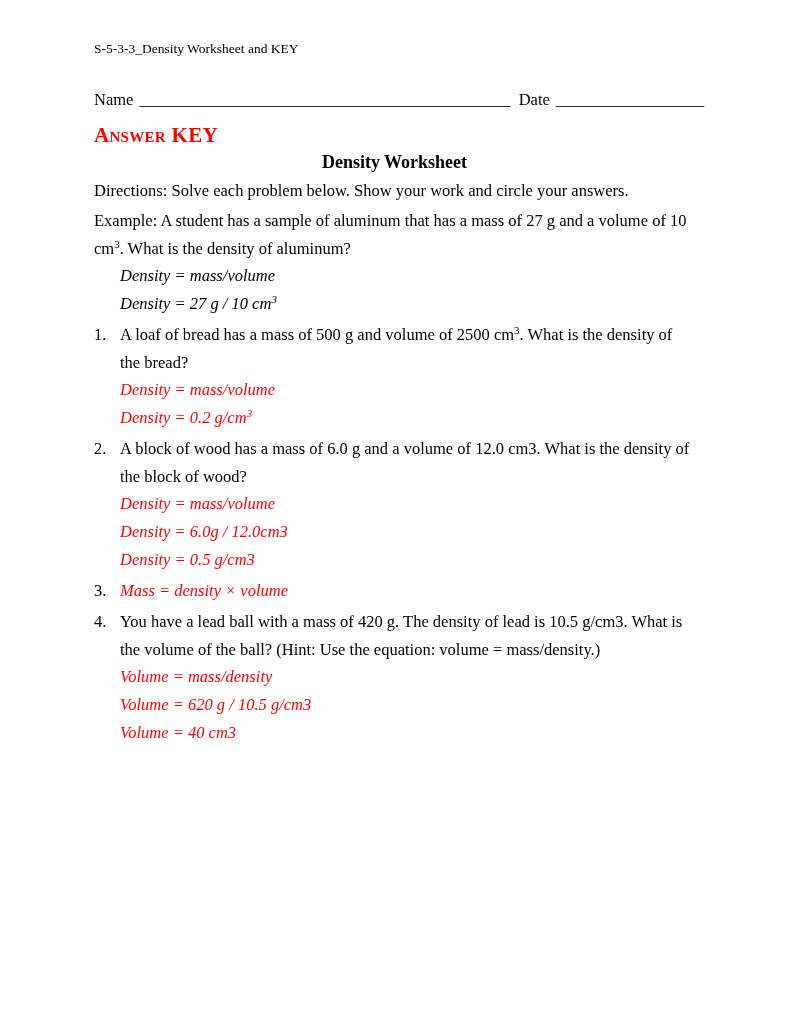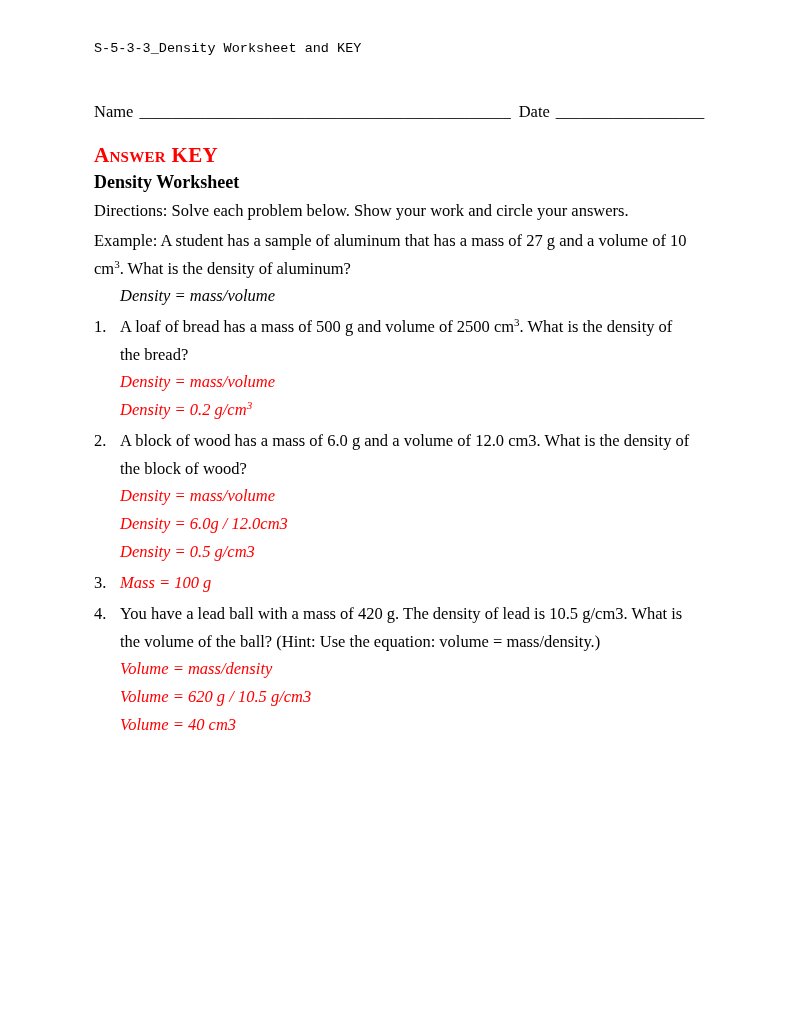--- a/index.html
+++ b/index.html
@@ -20,10 +20,10 @@
   .page { padding: 40px 96px 0 94px; }
 
   .doc-header {
-    font-family: Liberation Mono, monospace;
+    font-family: Liberation Serif, serif;
     font-size: 13.5px;
     line-height: 18px;
-    margin-bottom: 40px;
+    margin-bottom: 28px;
   }
 
   .para { line-height: 27.5px; }

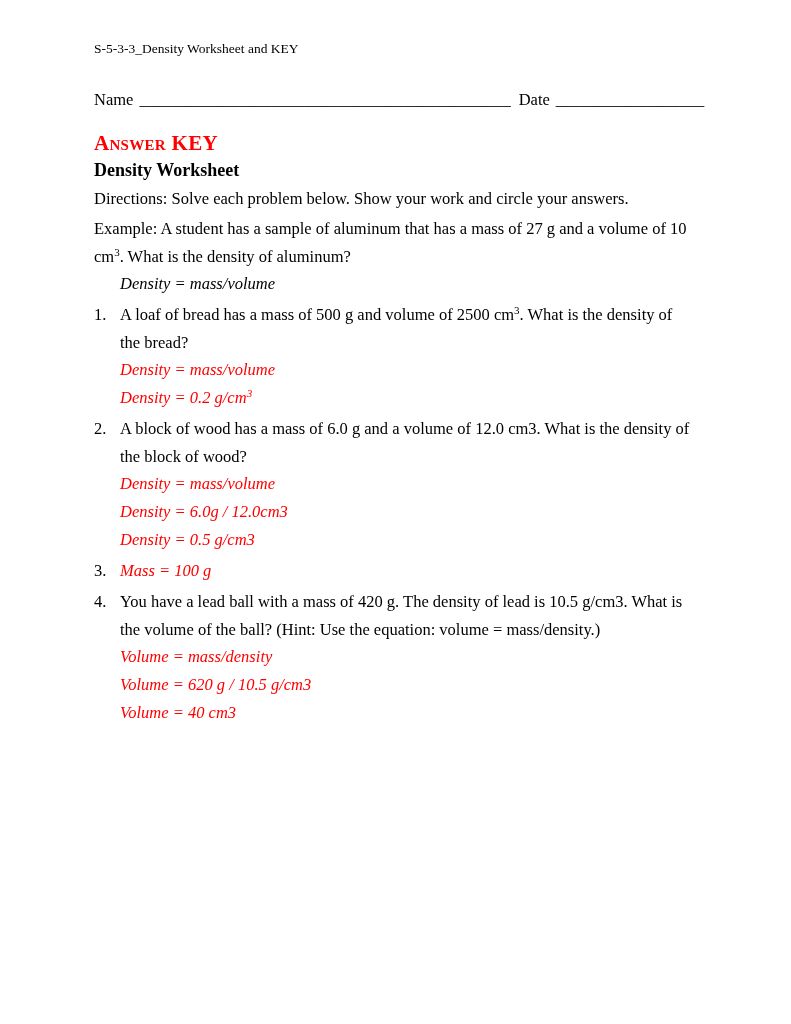--- a/index.html
+++ b/index.html
@@ -28,7 +28,7 @@
 
   .para { line-height: 27.5px; }
 
-  .name-date-line { line-height: 27.5px; margin-bottom: 16px; white-space: nowrap; }
+  .name-date-line { line-height: 27.5px; margin-bottom: 8px; white-space: nowrap; }
   .name-label, .date-label { margin-right: 6px; }
   .name-blank { margin-right: 8px; letter-spacing: 0px; }
 

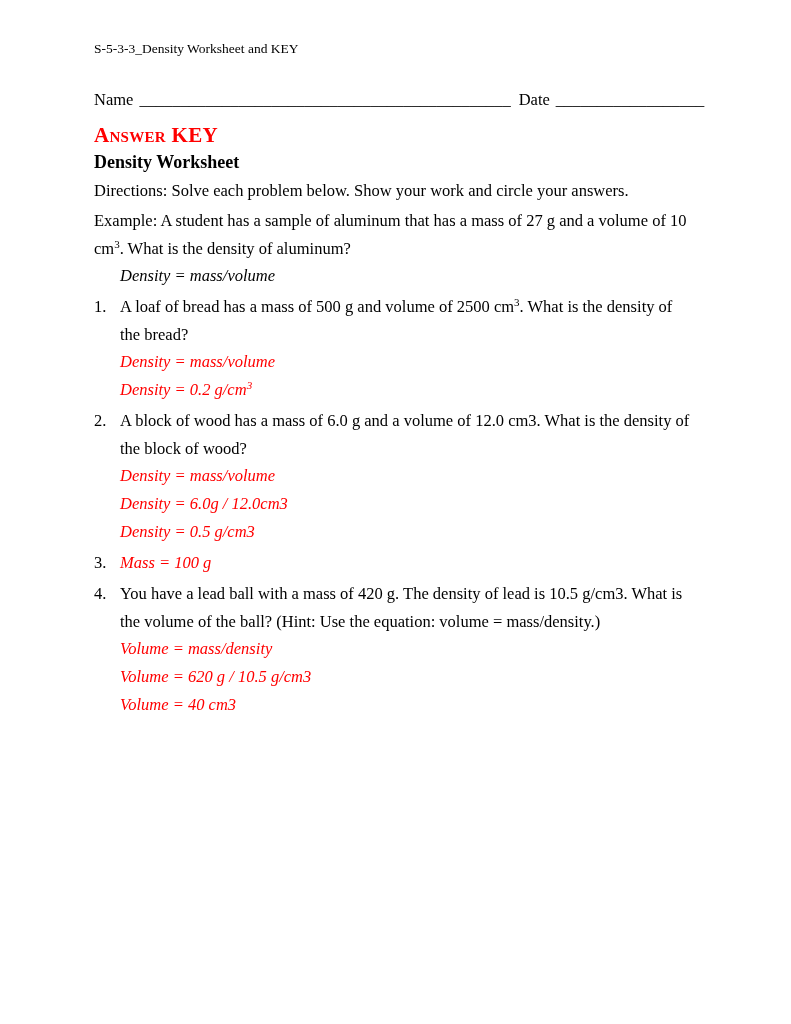--- a/index.html
+++ b/index.html
@@ -44,7 +44,7 @@
   .title {
     font-size: 18px;
     font-weight: bold;
-    text-align: left;
+    text-align: center;
     line-height: 27.5px;
   }
 

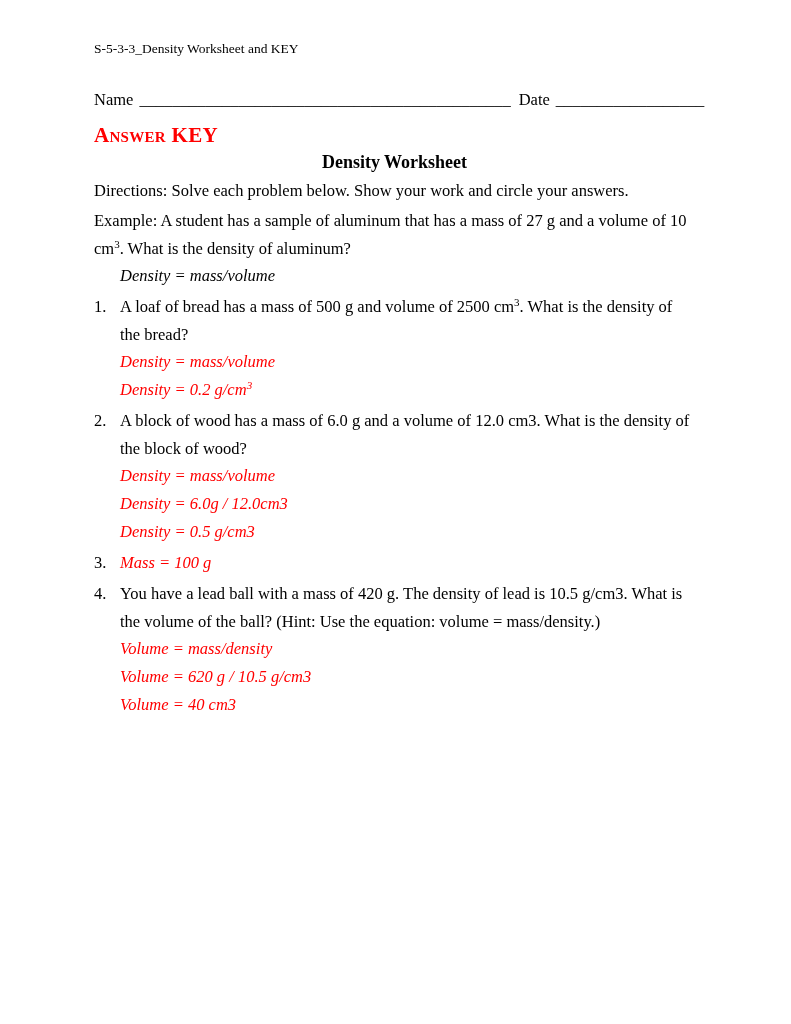--- a/index.html
+++ b/index.html
@@ -90,6 +90,7 @@
     </p>
     <div class="answers example-answers">
       <div class="answer-line"><span>Density = mass/volume</span><sup class="sp"></sup></div>
+      <div class="answer-line"><span>Density = 27 g / 10 cm</span><sup class="sp">3</sup></div>
     </div>
   </div>
 

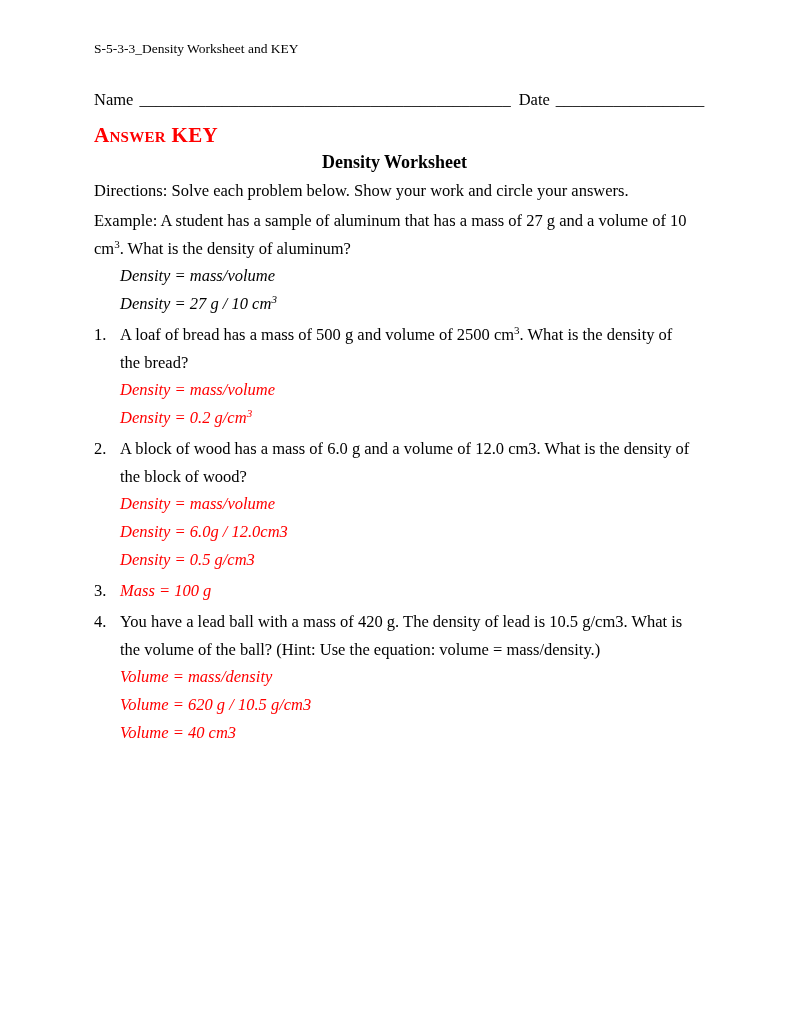--- a/index.html
+++ b/index.html
@@ -120,6 +120,7 @@
       <span class="pnum">3.</span><sup class="sp"></sup><span></span>
     </p>
     <div class="answers red">
+      <div class="answer-line"><span>Mass = density × volume</span><sup class="sp"></sup></div>
       <div class="answer-line"><span>Mass = 100 g</span><sup class="sp"></sup></div>
     </div>
   </div>

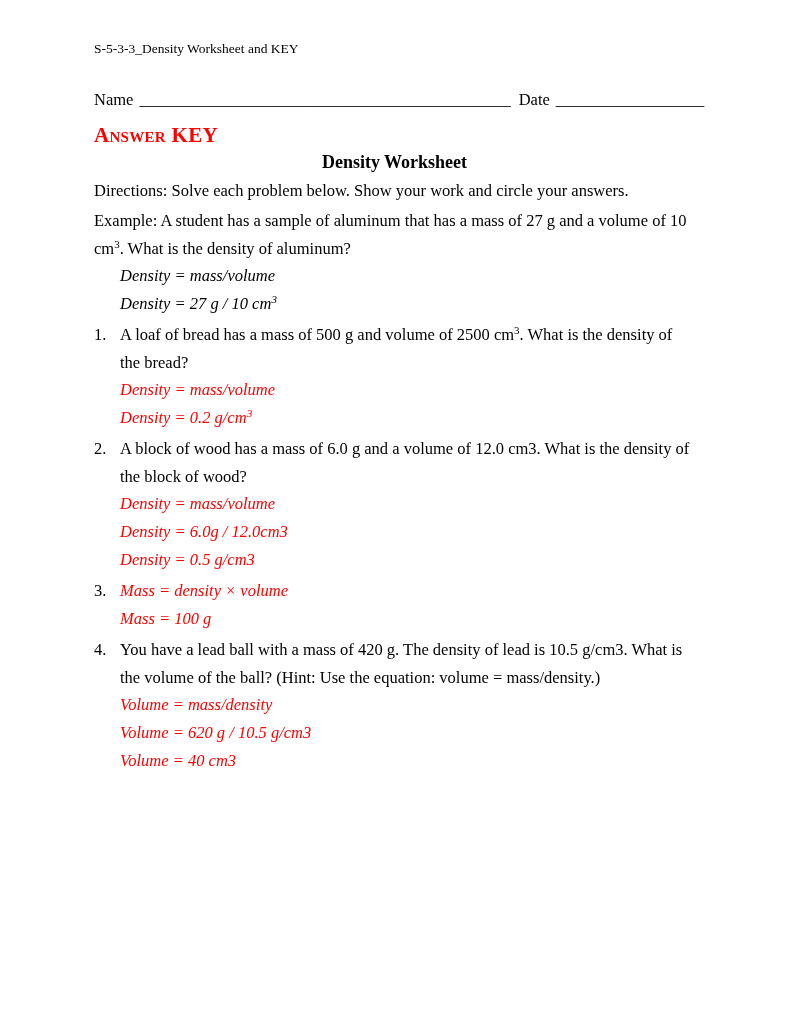--- a/index.html
+++ b/index.html
@@ -121,7 +121,6 @@
     </p>
     <div class="answers red">
       <div class="answer-line"><span>Mass = density × volume</span><sup class="sp"></sup></div>
-      <div class="answer-line"><span>Mass = 100 g</span><sup class="sp"></sup></div>
     </div>
   </div>
 

